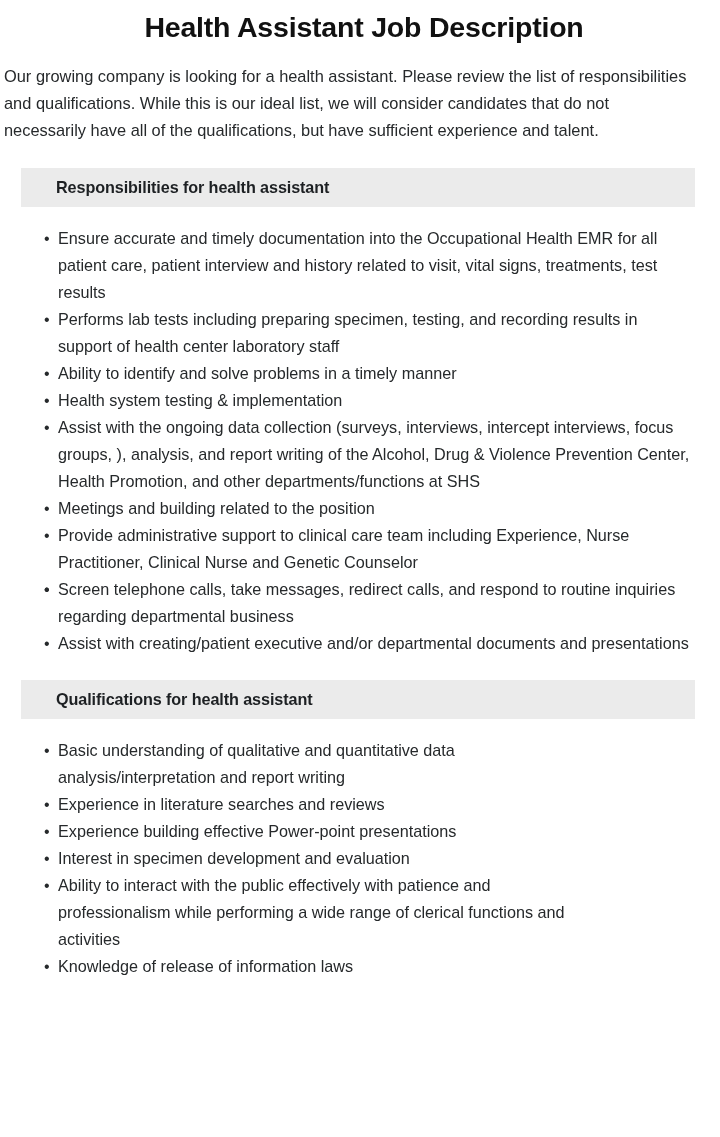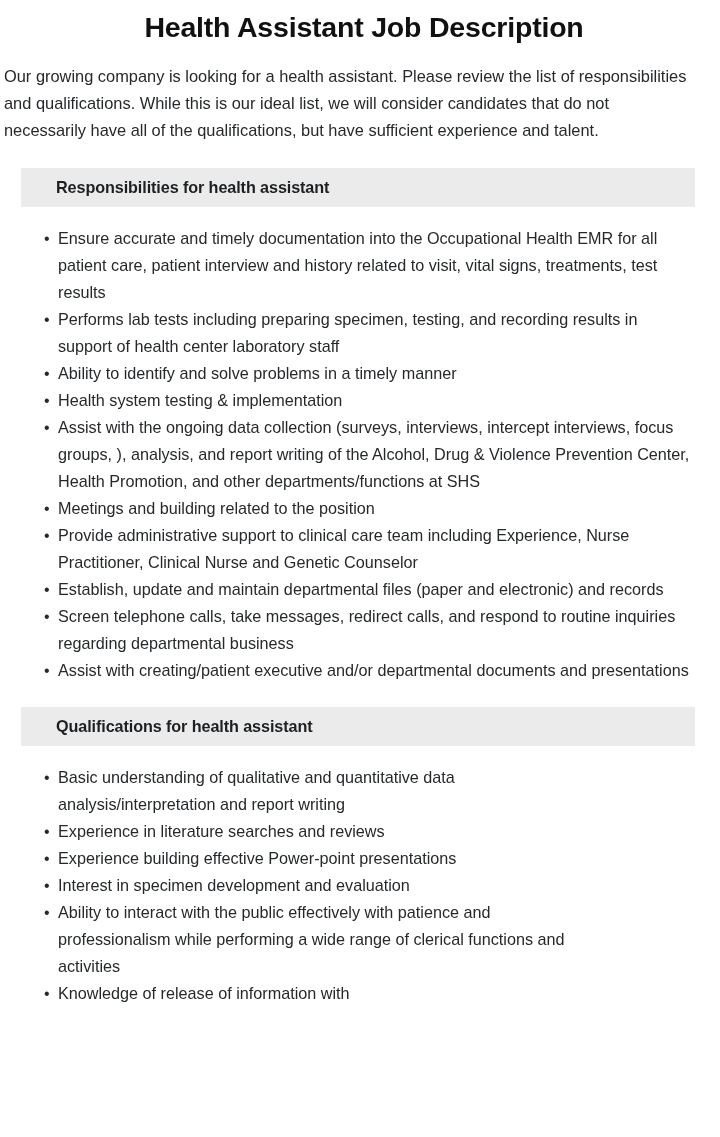--- a/index.html
+++ b/index.html
@@ -109,7 +109,7 @@
       <li><span class="dot">•</span><span>Assist with the ongoing data collection (surveys, interviews, intercept interviews, focus groups, ), analysis, and report writing of the Alcohol, Drug &amp; Violence Prevention Center, Health Promotion, and other departments/functions at SHS</span></li>
       <li><span class="dot">•</span><span>Meetings and building related to the position</span></li>
       <li><span class="dot">•</span><span>Provide administrative support to clinical care team including Experience, Nurse Practitioner, Clinical Nurse and Genetic Counselor</span></li>
-      <li><span class="dot">•</span><span>Establish, update and maintain departmental files (paper and electronic) and records</span></li>
+      <li><span class="dot">•</span></li>
       <li><span class="dot">•</span><span>Screen telephone calls, take messages, redirect calls, and respond to routine inquiries regarding departmental business</span></li>
       <li><span class="dot">•</span><span>Assist with creating/patient executive and/or departmental documents and presentations</span></li>
     </ul>

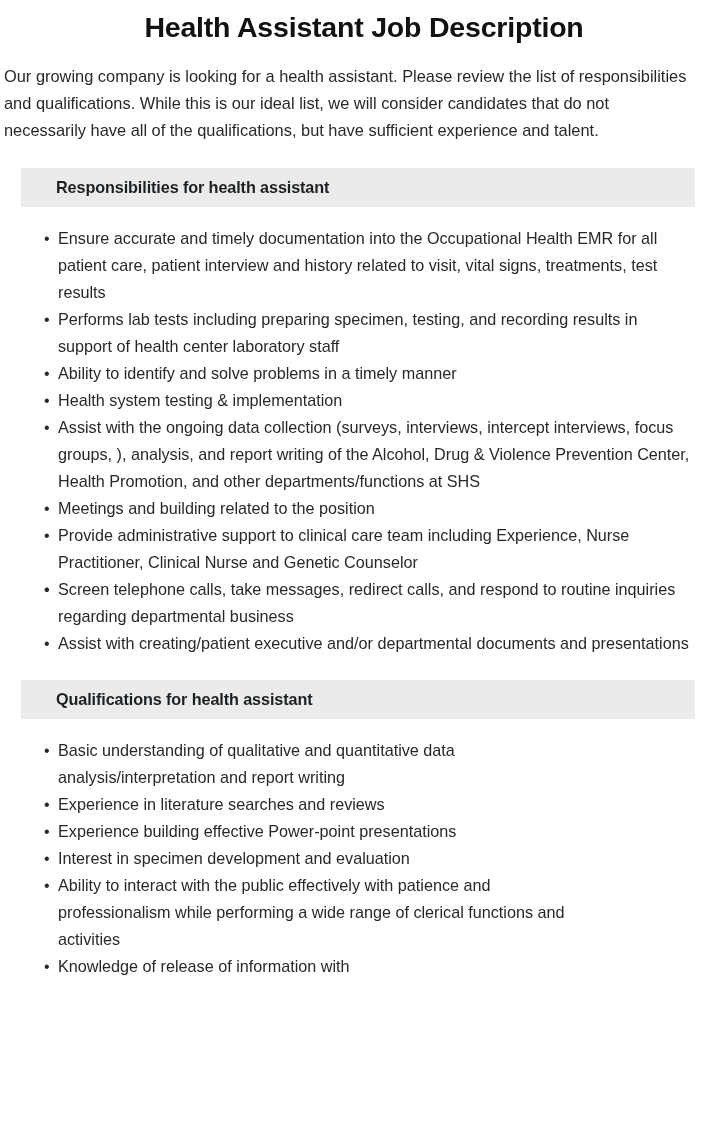--- a/index.html
+++ b/index.html
@@ -125,7 +125,7 @@
       <li><span class="dot">•</span><span>Experience building effective Power-point presentations</span></li>
       <li><span class="dot">•</span><span>Interest in specimen development and evaluation</span></li>
       <li><span class="dot">•</span><span>Ability to interact with the public effectively with patience and professionalism while performing a wide range of clerical functions and activities</span></li>
-      <li><span class="dot">•</span><span>Knowledge of release of information with</span></li>
+      <li><span class="dot">•</span><span>Knowledge of release of information laws</span></li>
     </ul>
   </div>
 

